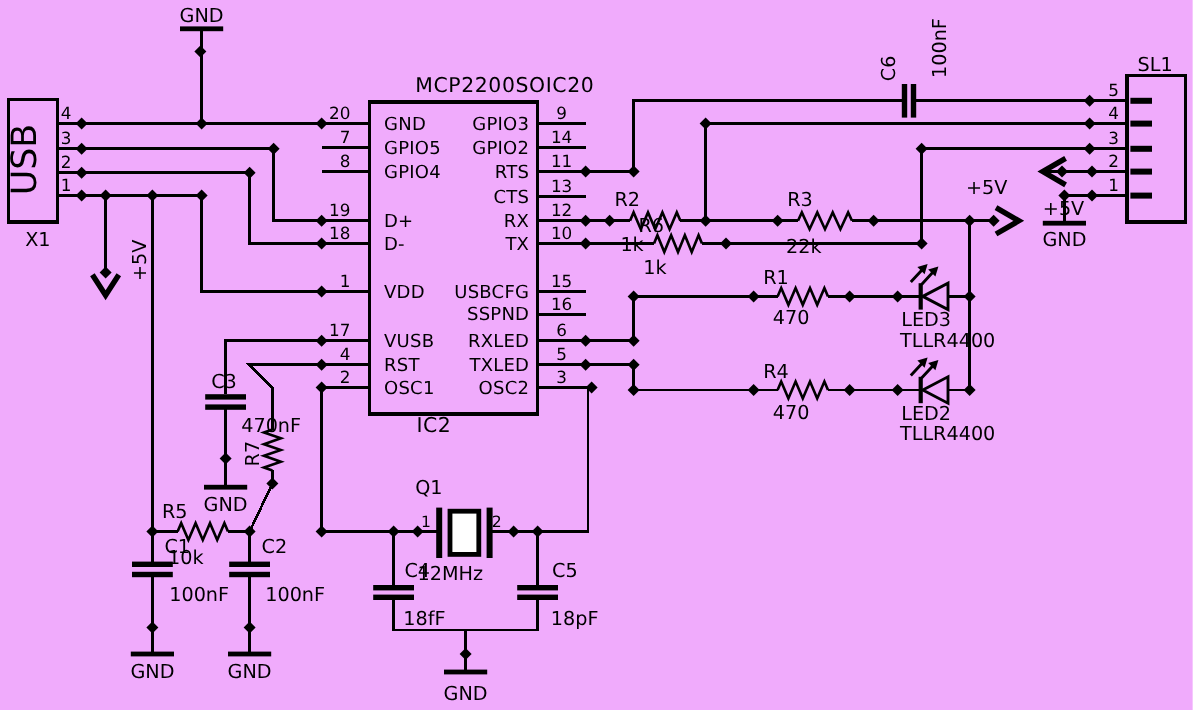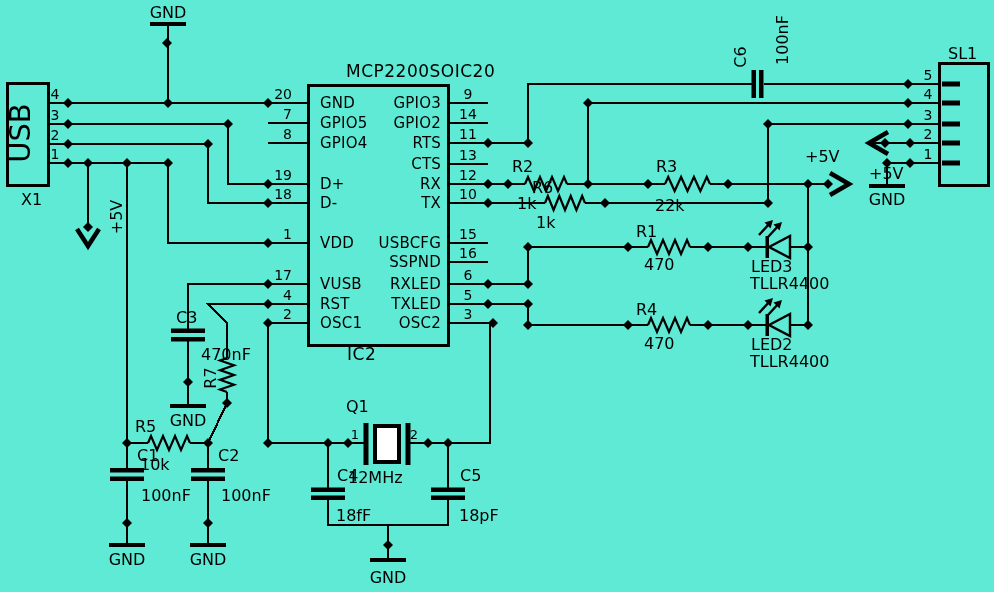--- a/index.html
+++ b/index.html
@@ -3,7 +3,7 @@
 <meta charset="utf-8">
 <style>
   html,body{margin:0;padding:0;background:#fff;width:994px;height:592px;overflow:hidden;}
-  #canvas{position:relative;width:994px;height:592px;background:#5eead4;}
+  #canvas{position:relative;width:994px;height:592px;background:#f0abfc;}
   svg{position:absolute;left:0;top:0;}
   text{fill:#000;font-family:"DejaVu Sans","Liberation Sans",sans-serif;}
   .t16{font-size:16px;}

